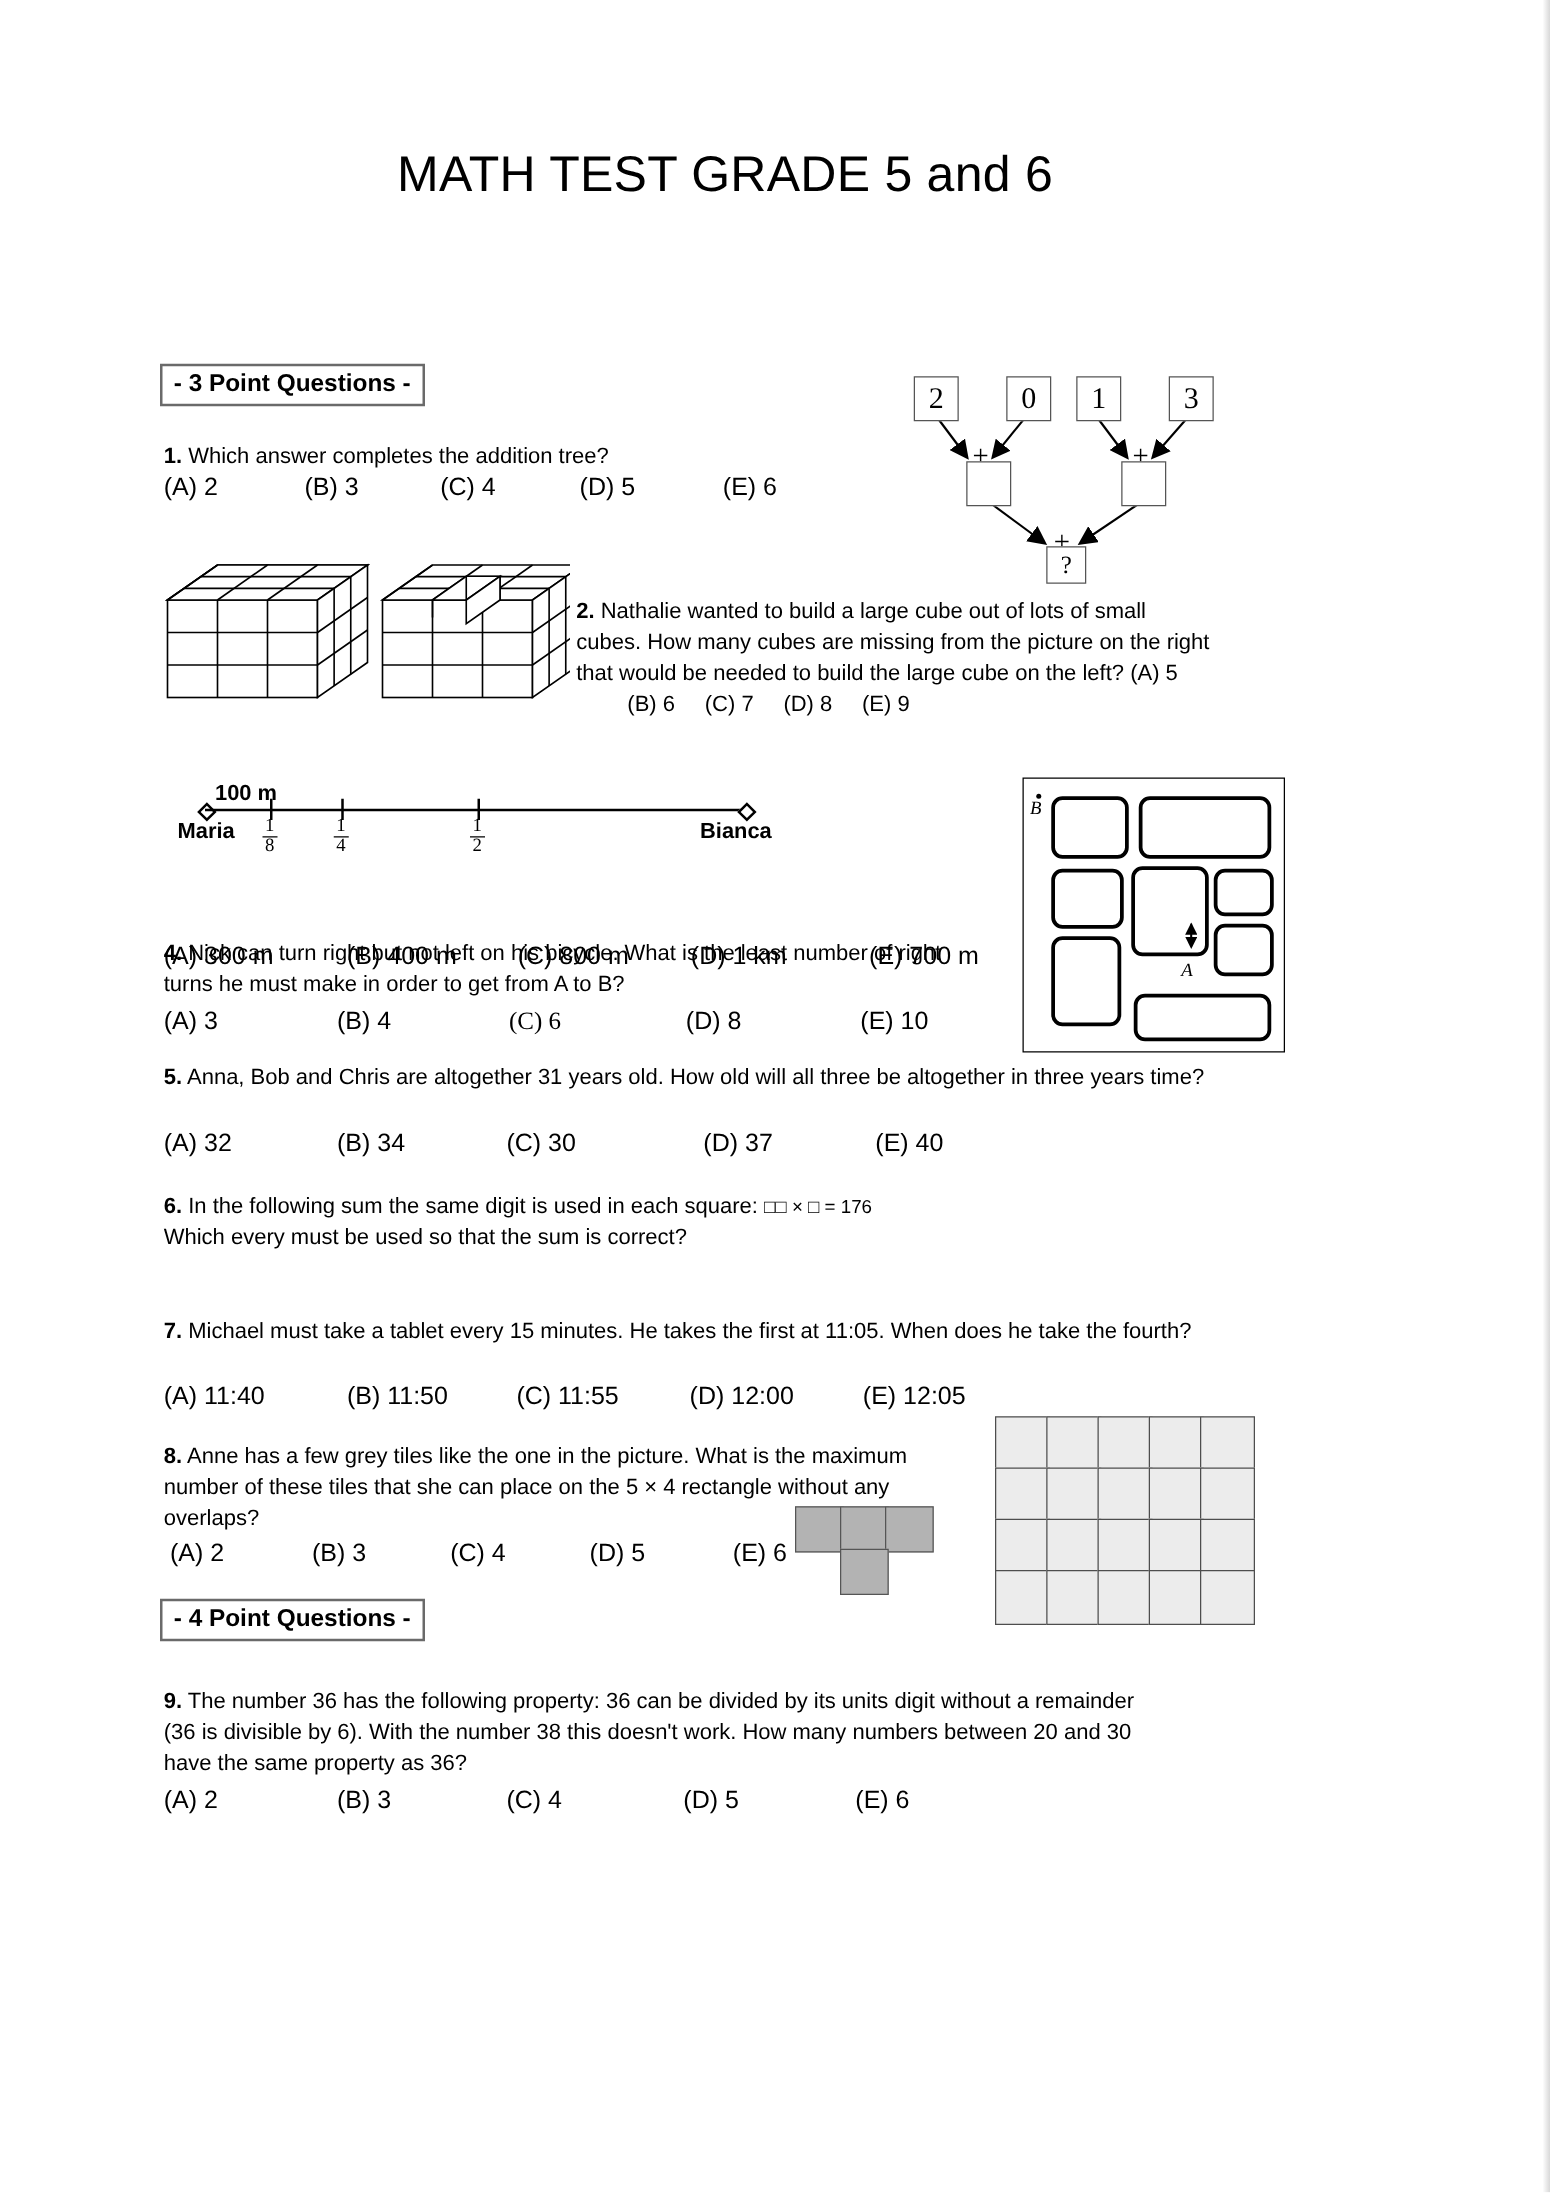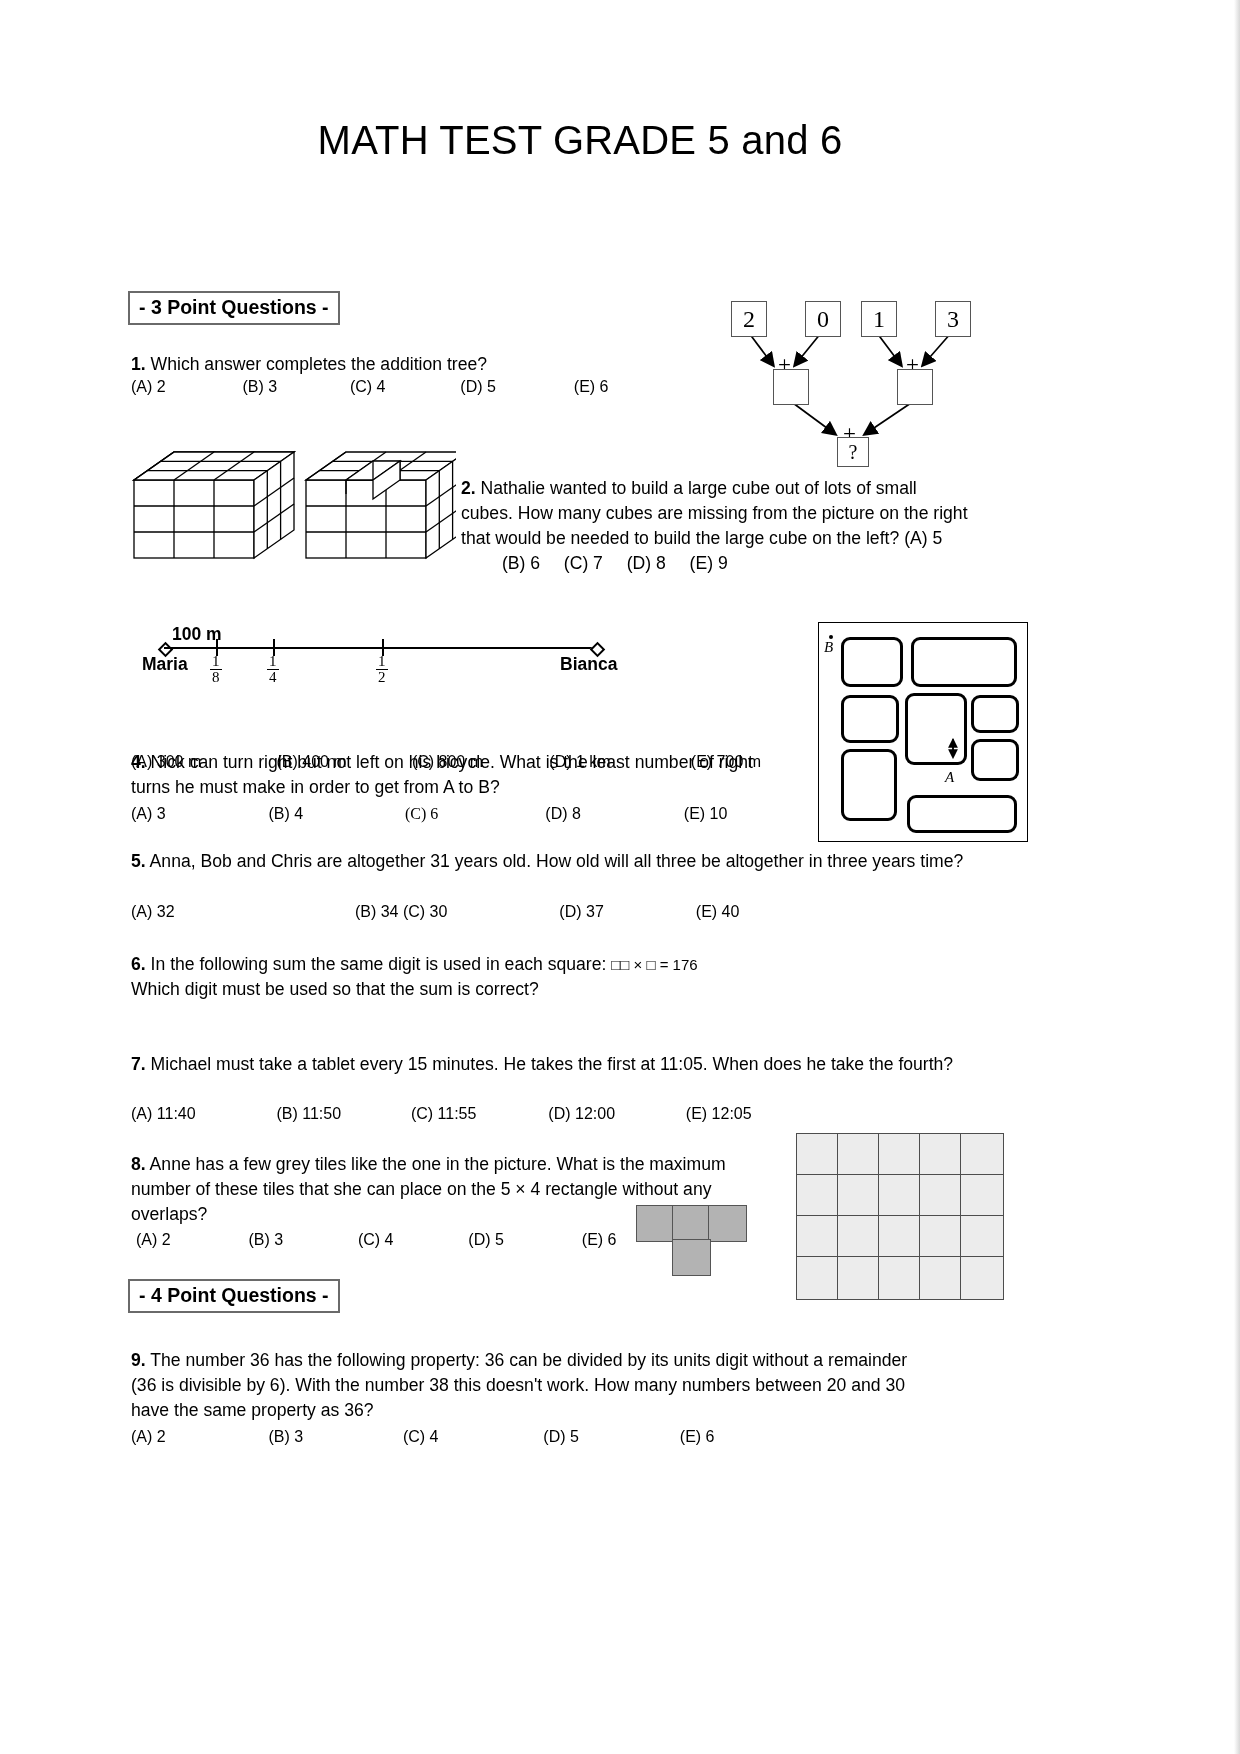--- a/index.html
+++ b/index.html
@@ -59,7 +59,7 @@
 
   .opts {
     position: absolute;
-    font-size: 16px;
+    font-size: 20px;
     line-height: 1.42;
     white-space: nowrap;
   }

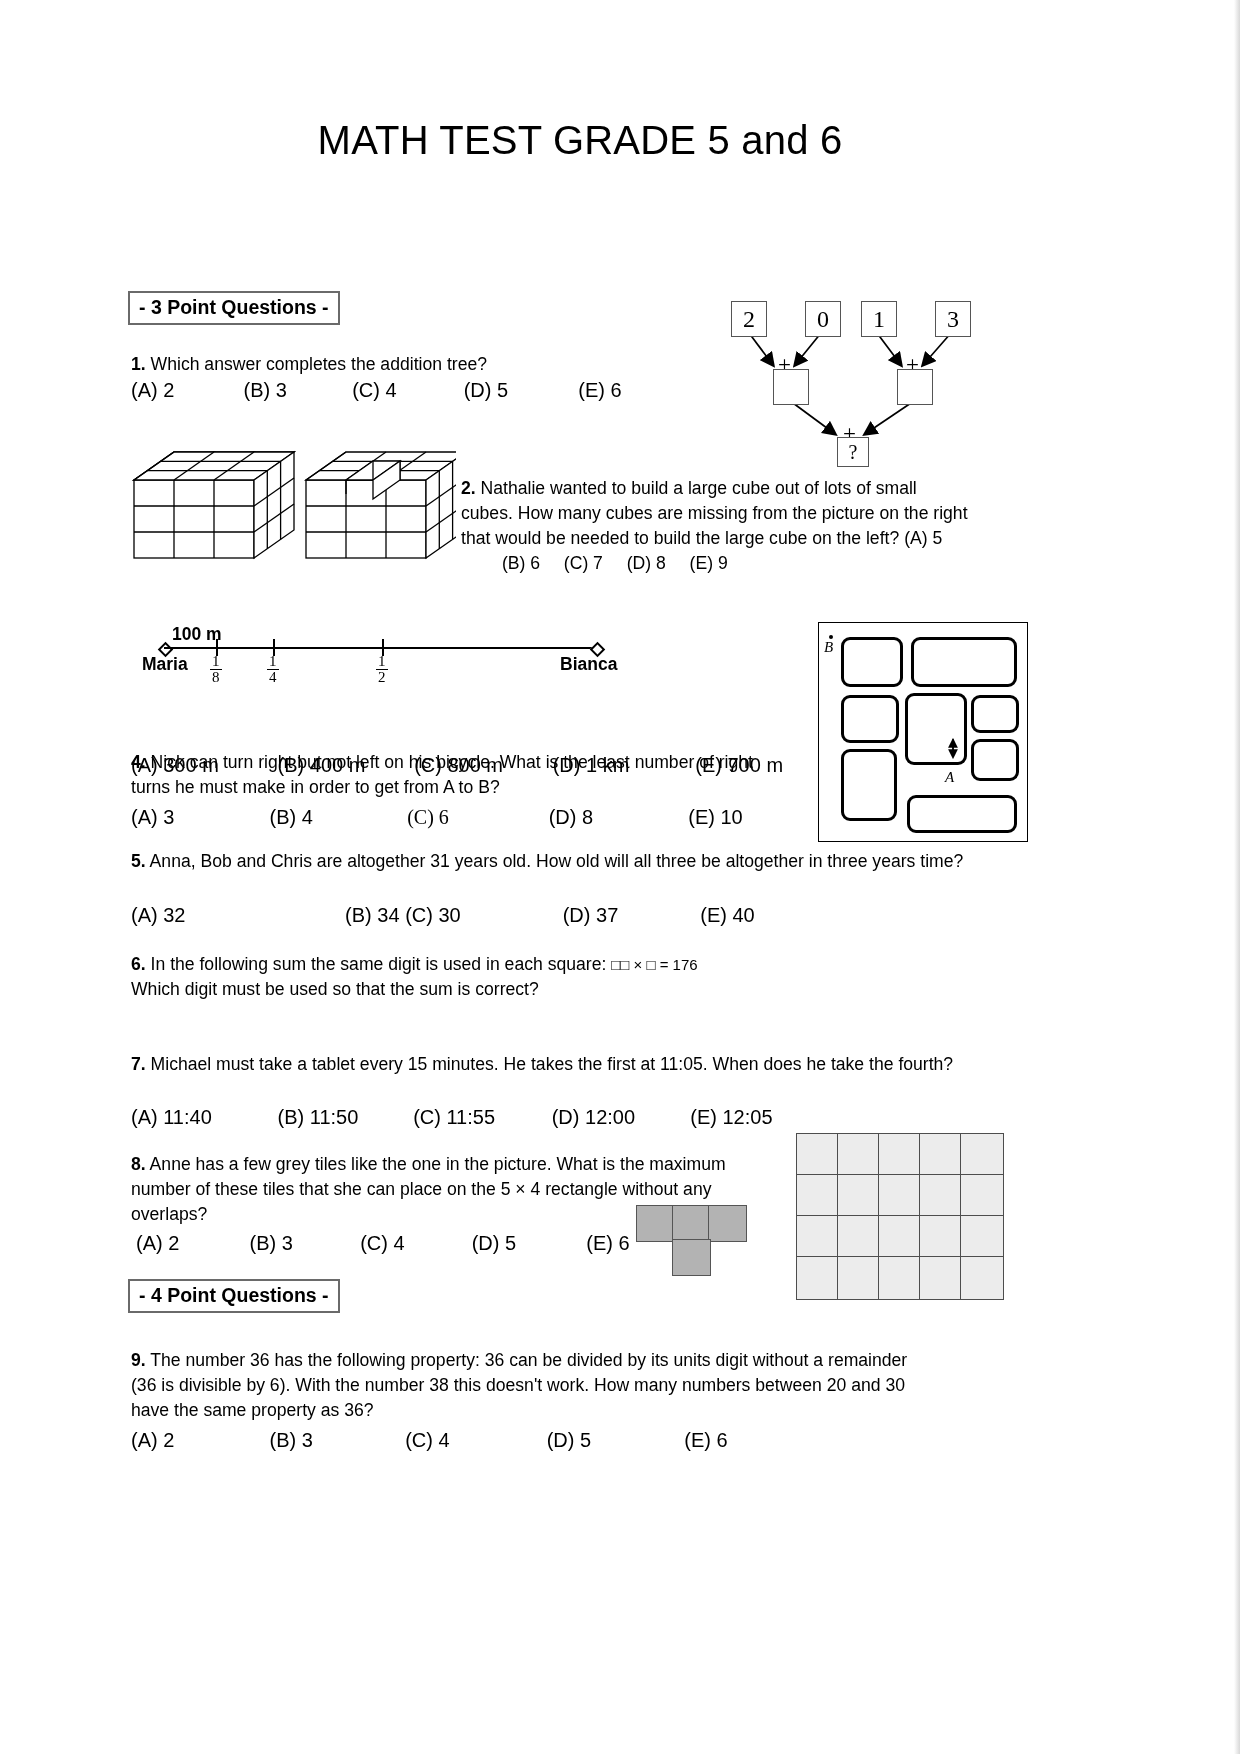--- a/index.html
+++ b/index.html
@@ -386,7 +386,7 @@
   </div>
   <div class="opts" style="left:131px; top:901px;">
     <span style="width:133px;">(A) 32</span>
-    <span style="width:130px;text-align:right;">(B) 34</span>
+    <span style="width:130px;">(B) 34</span>
     <span style="width:136px;">(C) 30</span>
     <span style="width:132px;margin-left:16px;">(D) 37</span>
     <span>(E) 40</span>

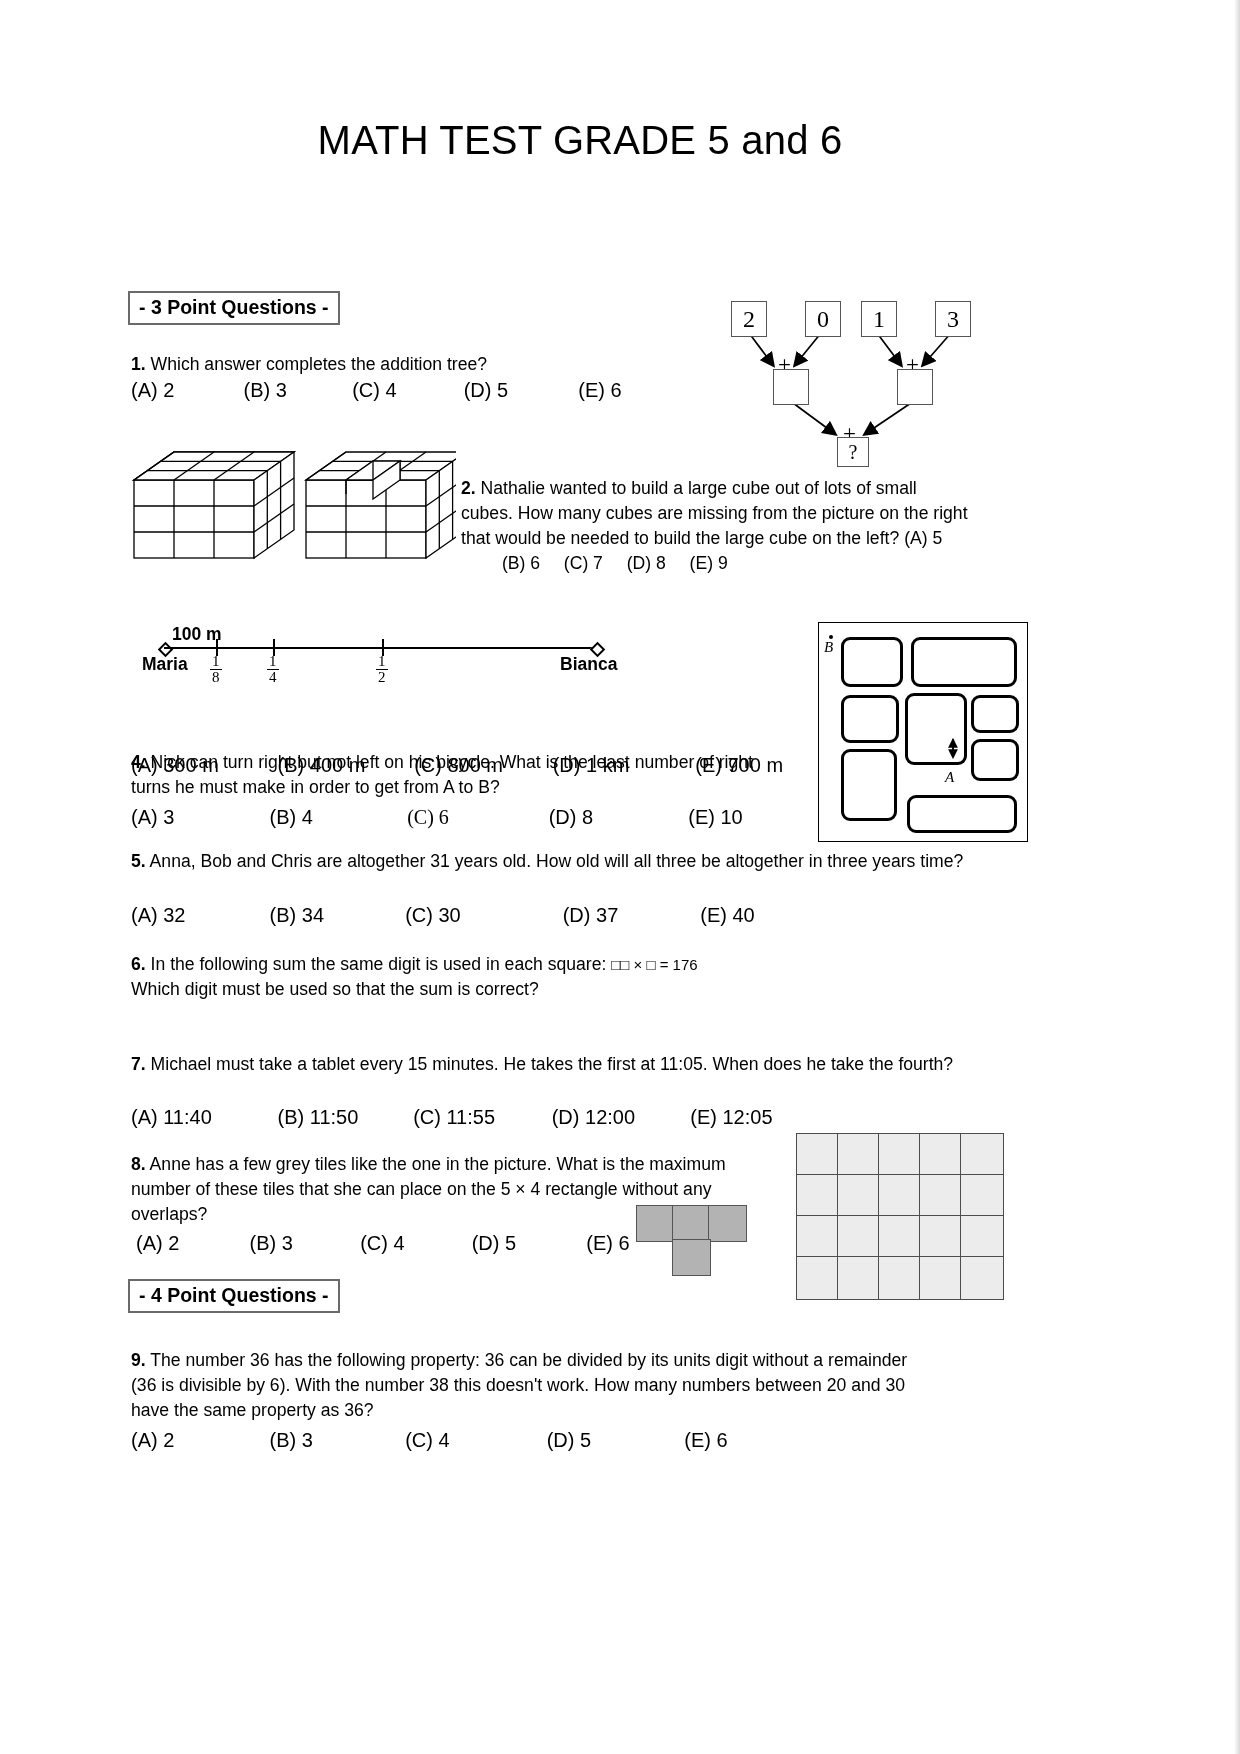--- a/index.html
+++ b/index.html
@@ -398,7 +398,7 @@
     <span class="squares-inline" style="font-size:15px;">□□ × □  =  176</span>
   </div>
   <div class="q" style="left:131px; top:977px; width:700px;">
-    <span>Which digit must be used so that the sum is correct?</span>
+    <span>Which every must be used so that the sum is correct?</span>
   </div>
 
   <div class="q" style="left:131px; top:1052px; width:850px;">

